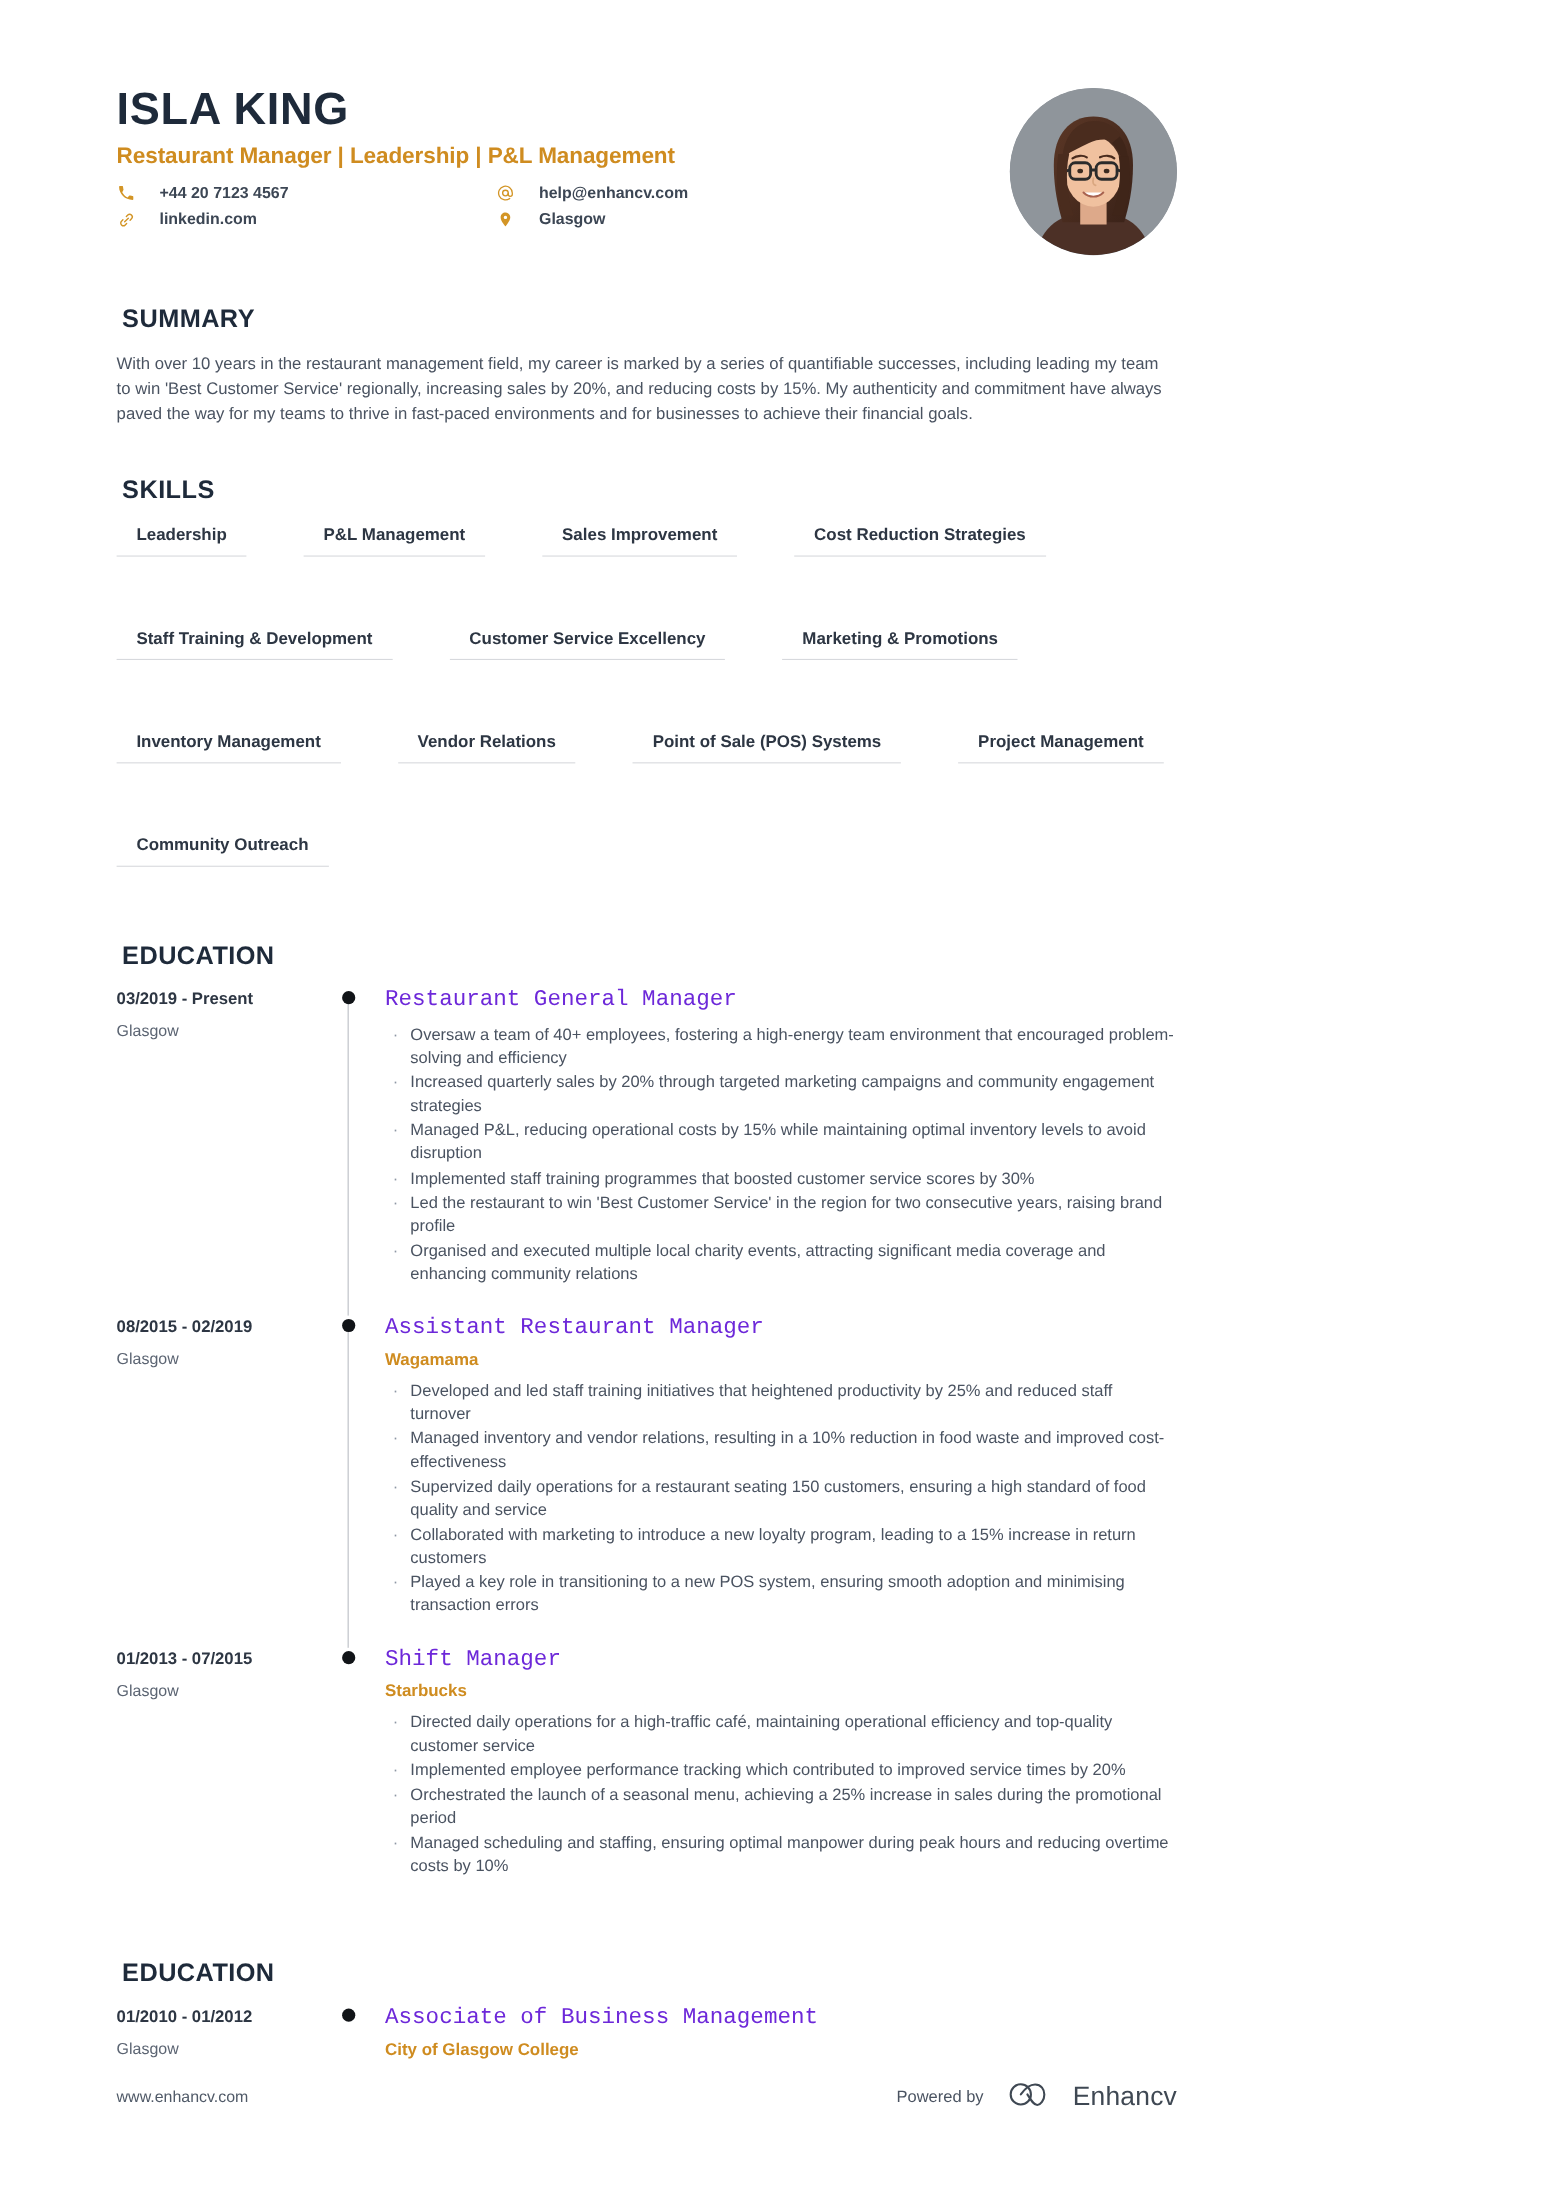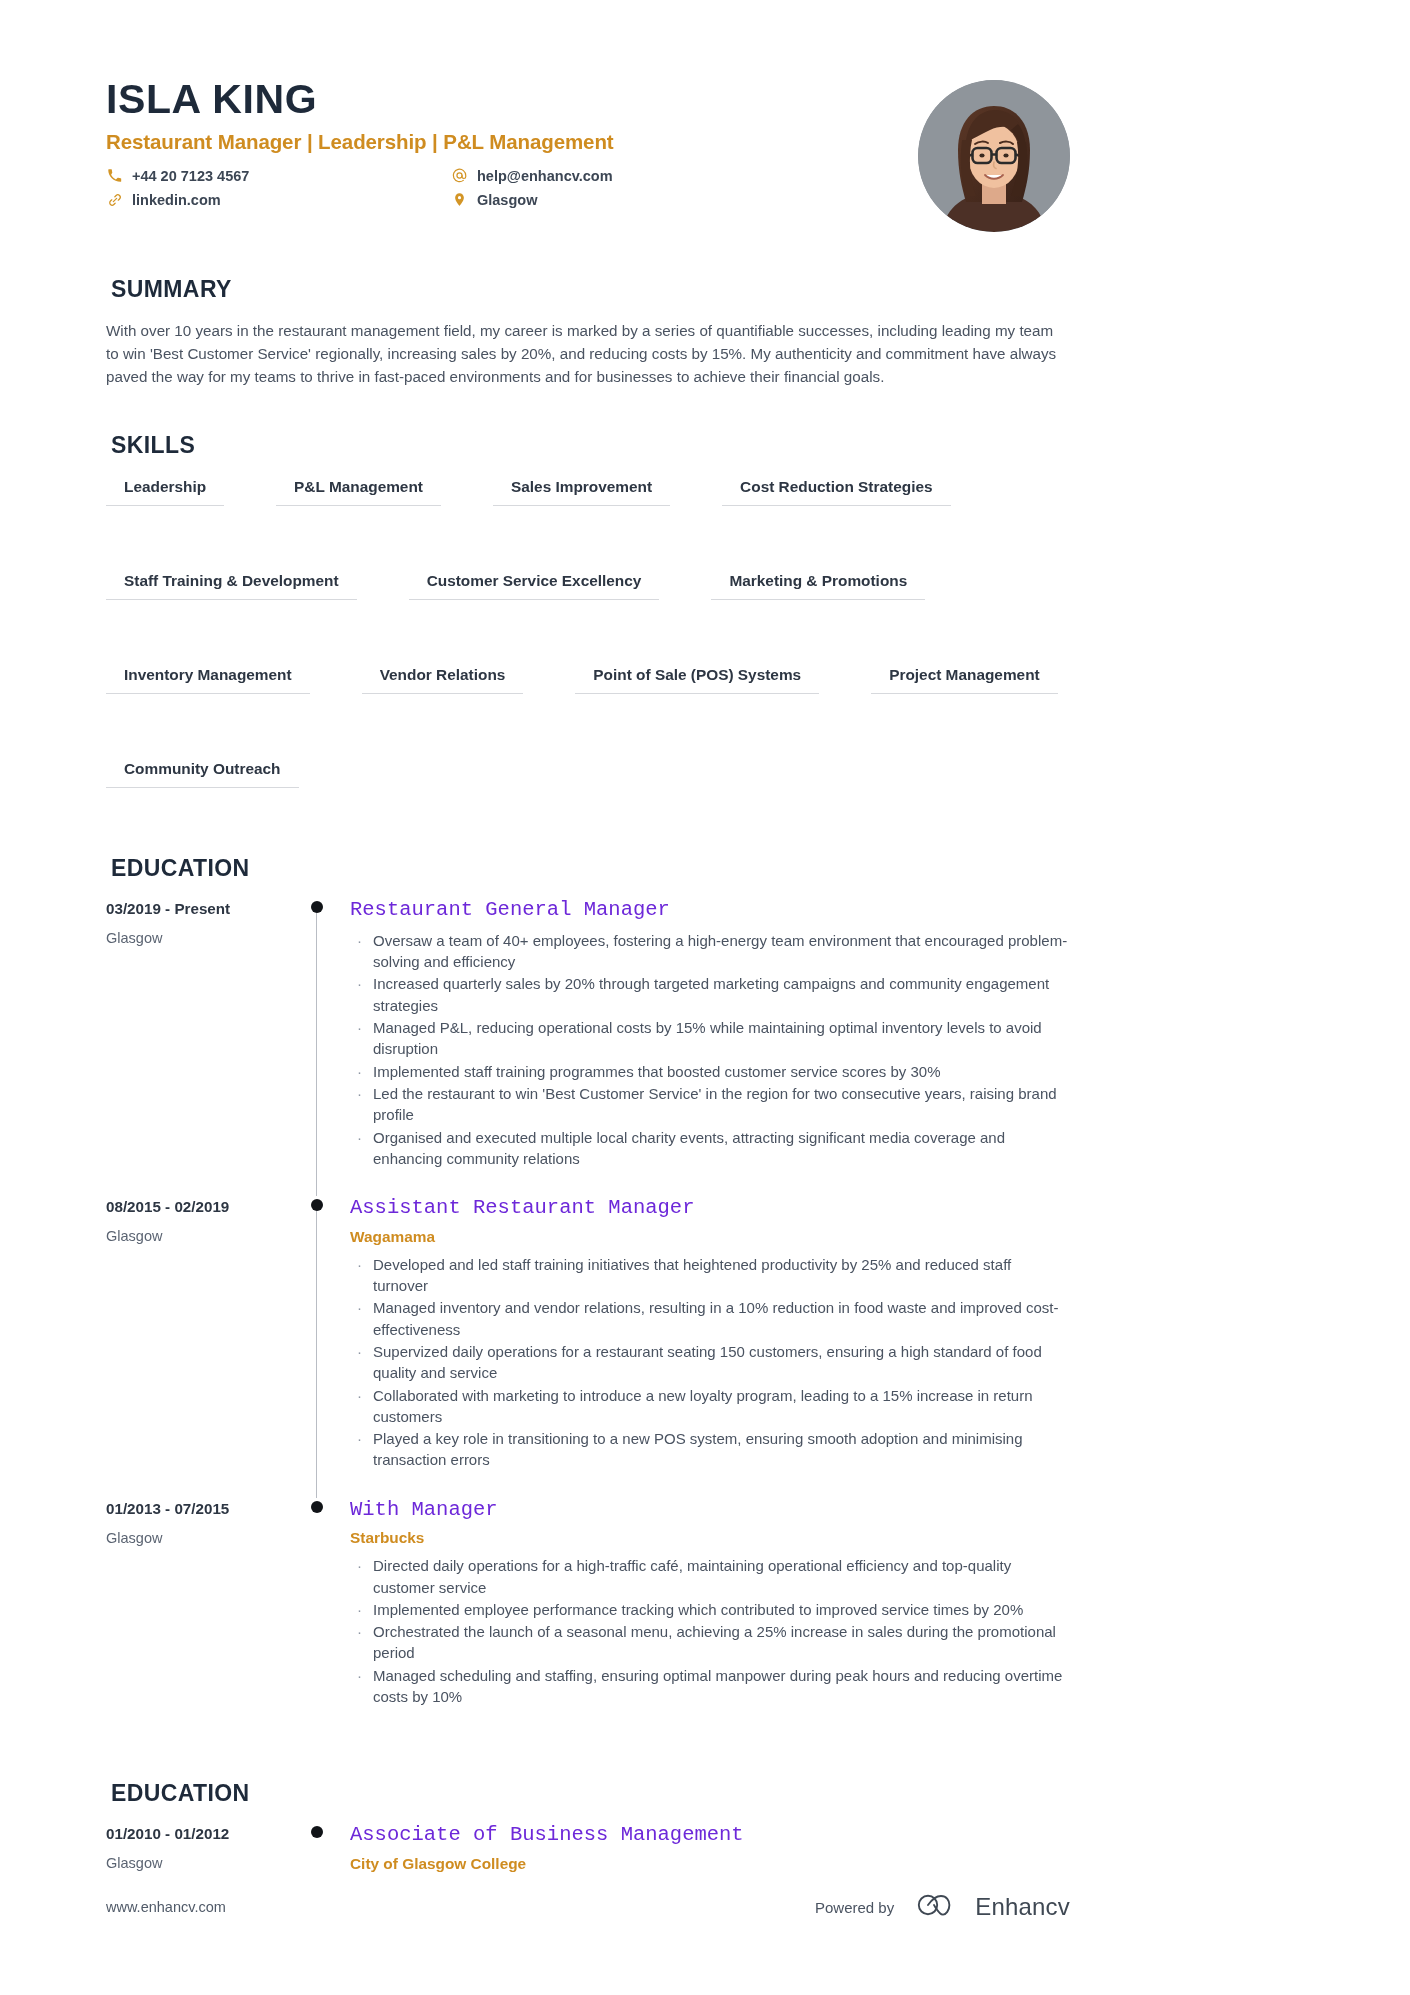--- a/index.html
+++ b/index.html
@@ -55,7 +55,7 @@
     width: 50%;
     display: flex;
     align-items: center;
-    gap: 9px;
+    gap: 22px;
     font-size: 14.5px;
     font-weight: bold;
     color: #3c4654;

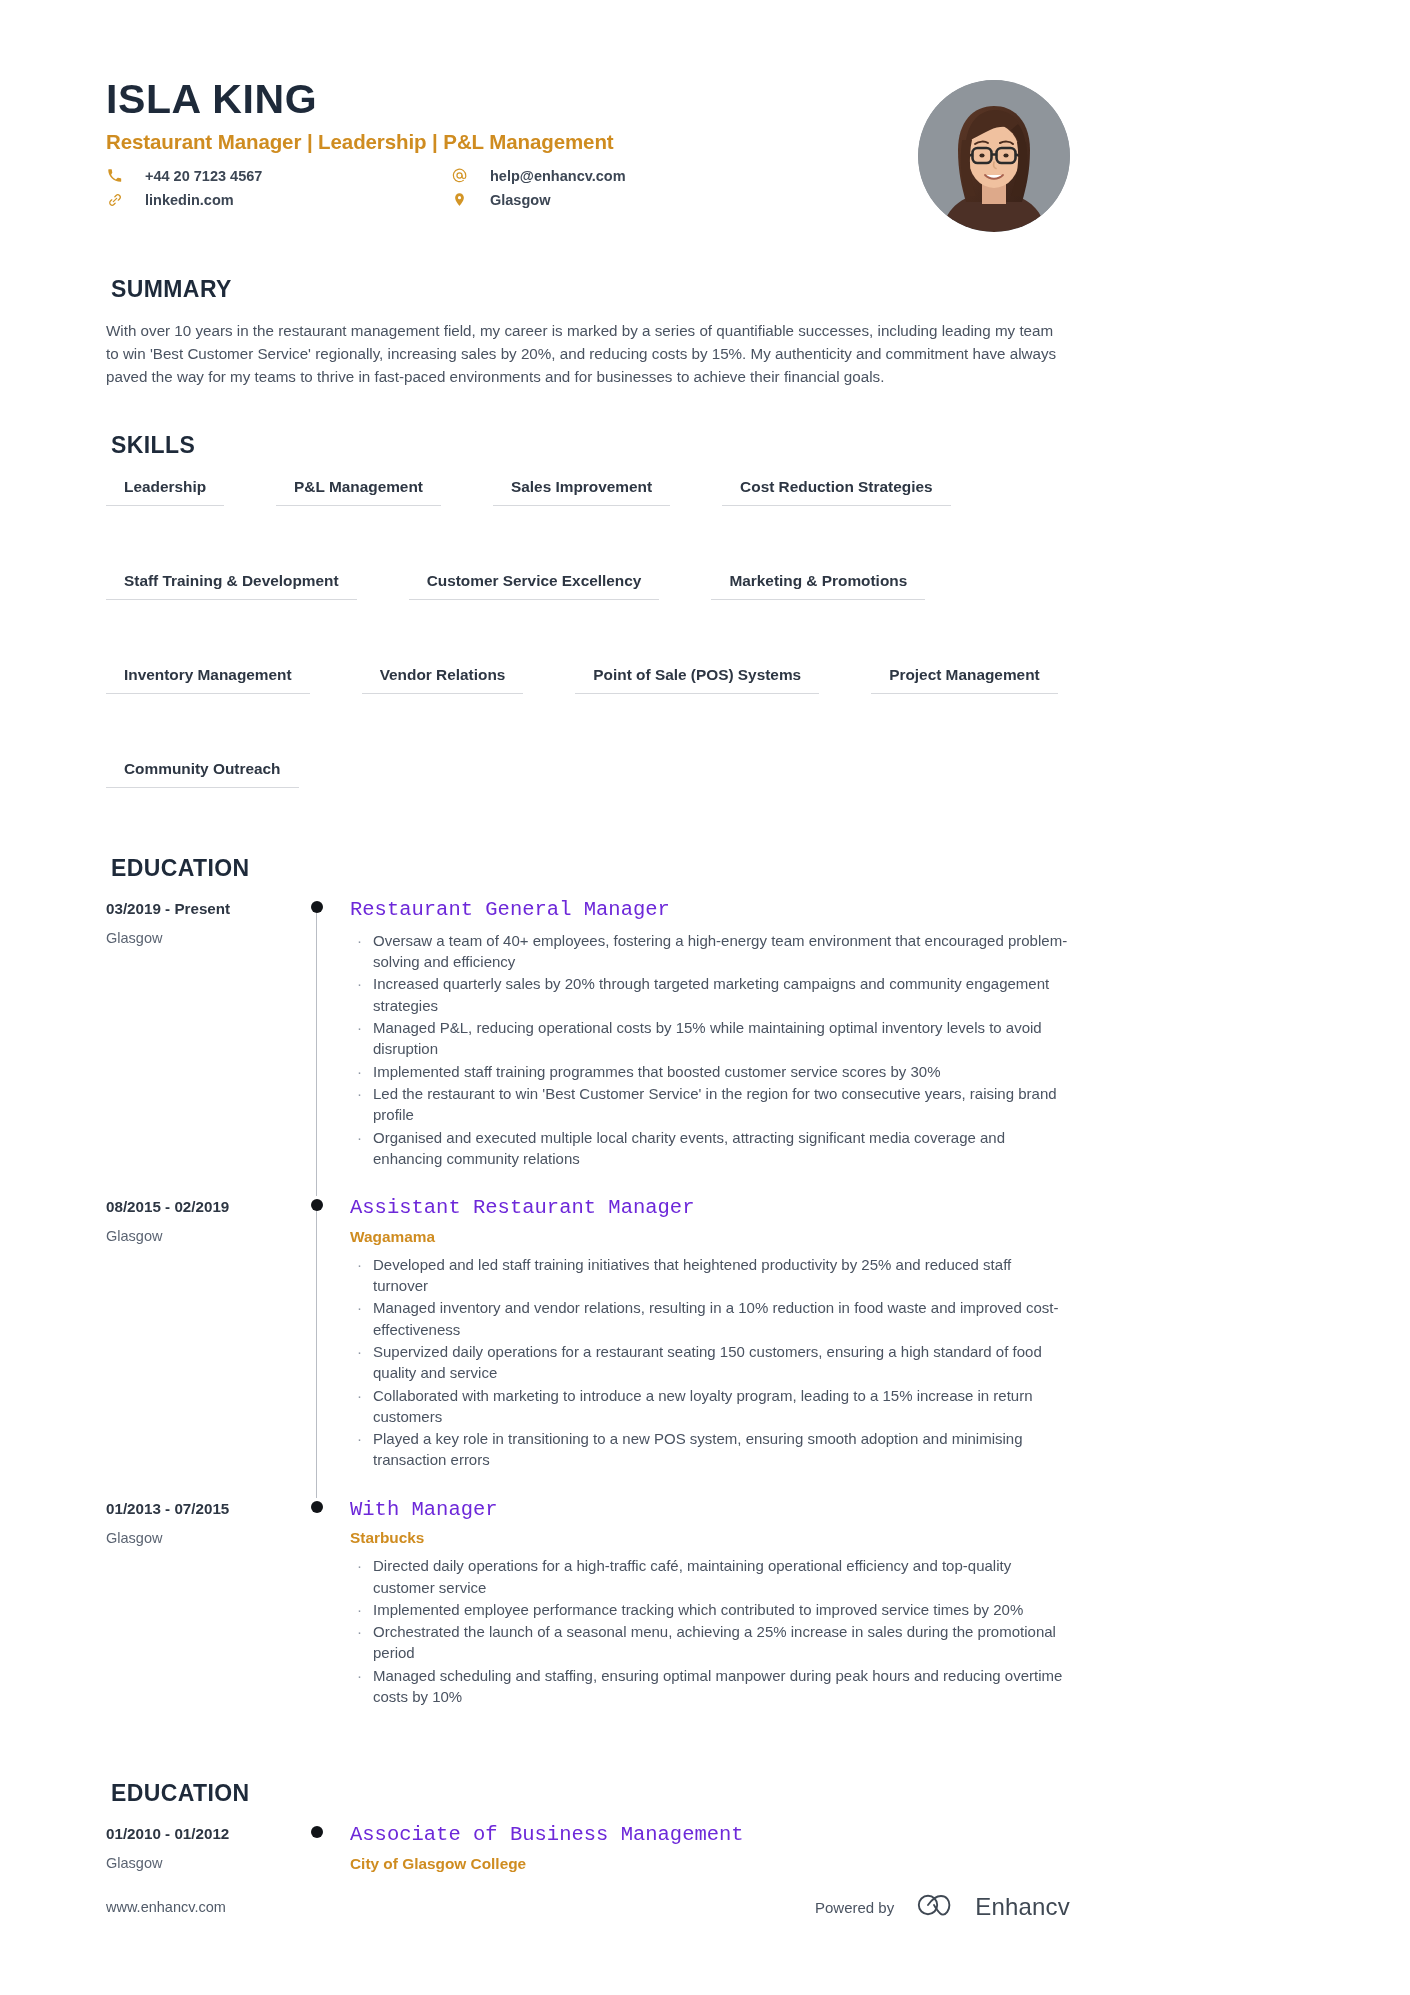--- a/index.html
+++ b/index.html
@@ -459,7 +459,7 @@
         <div class="rail-dot"></div>
       </div>
       <div class="entry-right">
-        <div class="entry-title">With Manager</div>
+        <div class="entry-title">Shift Manager</div>
         <div class="entry-company">Starbucks</div>
         <ul class="bullets">
           <li class="bullet">

